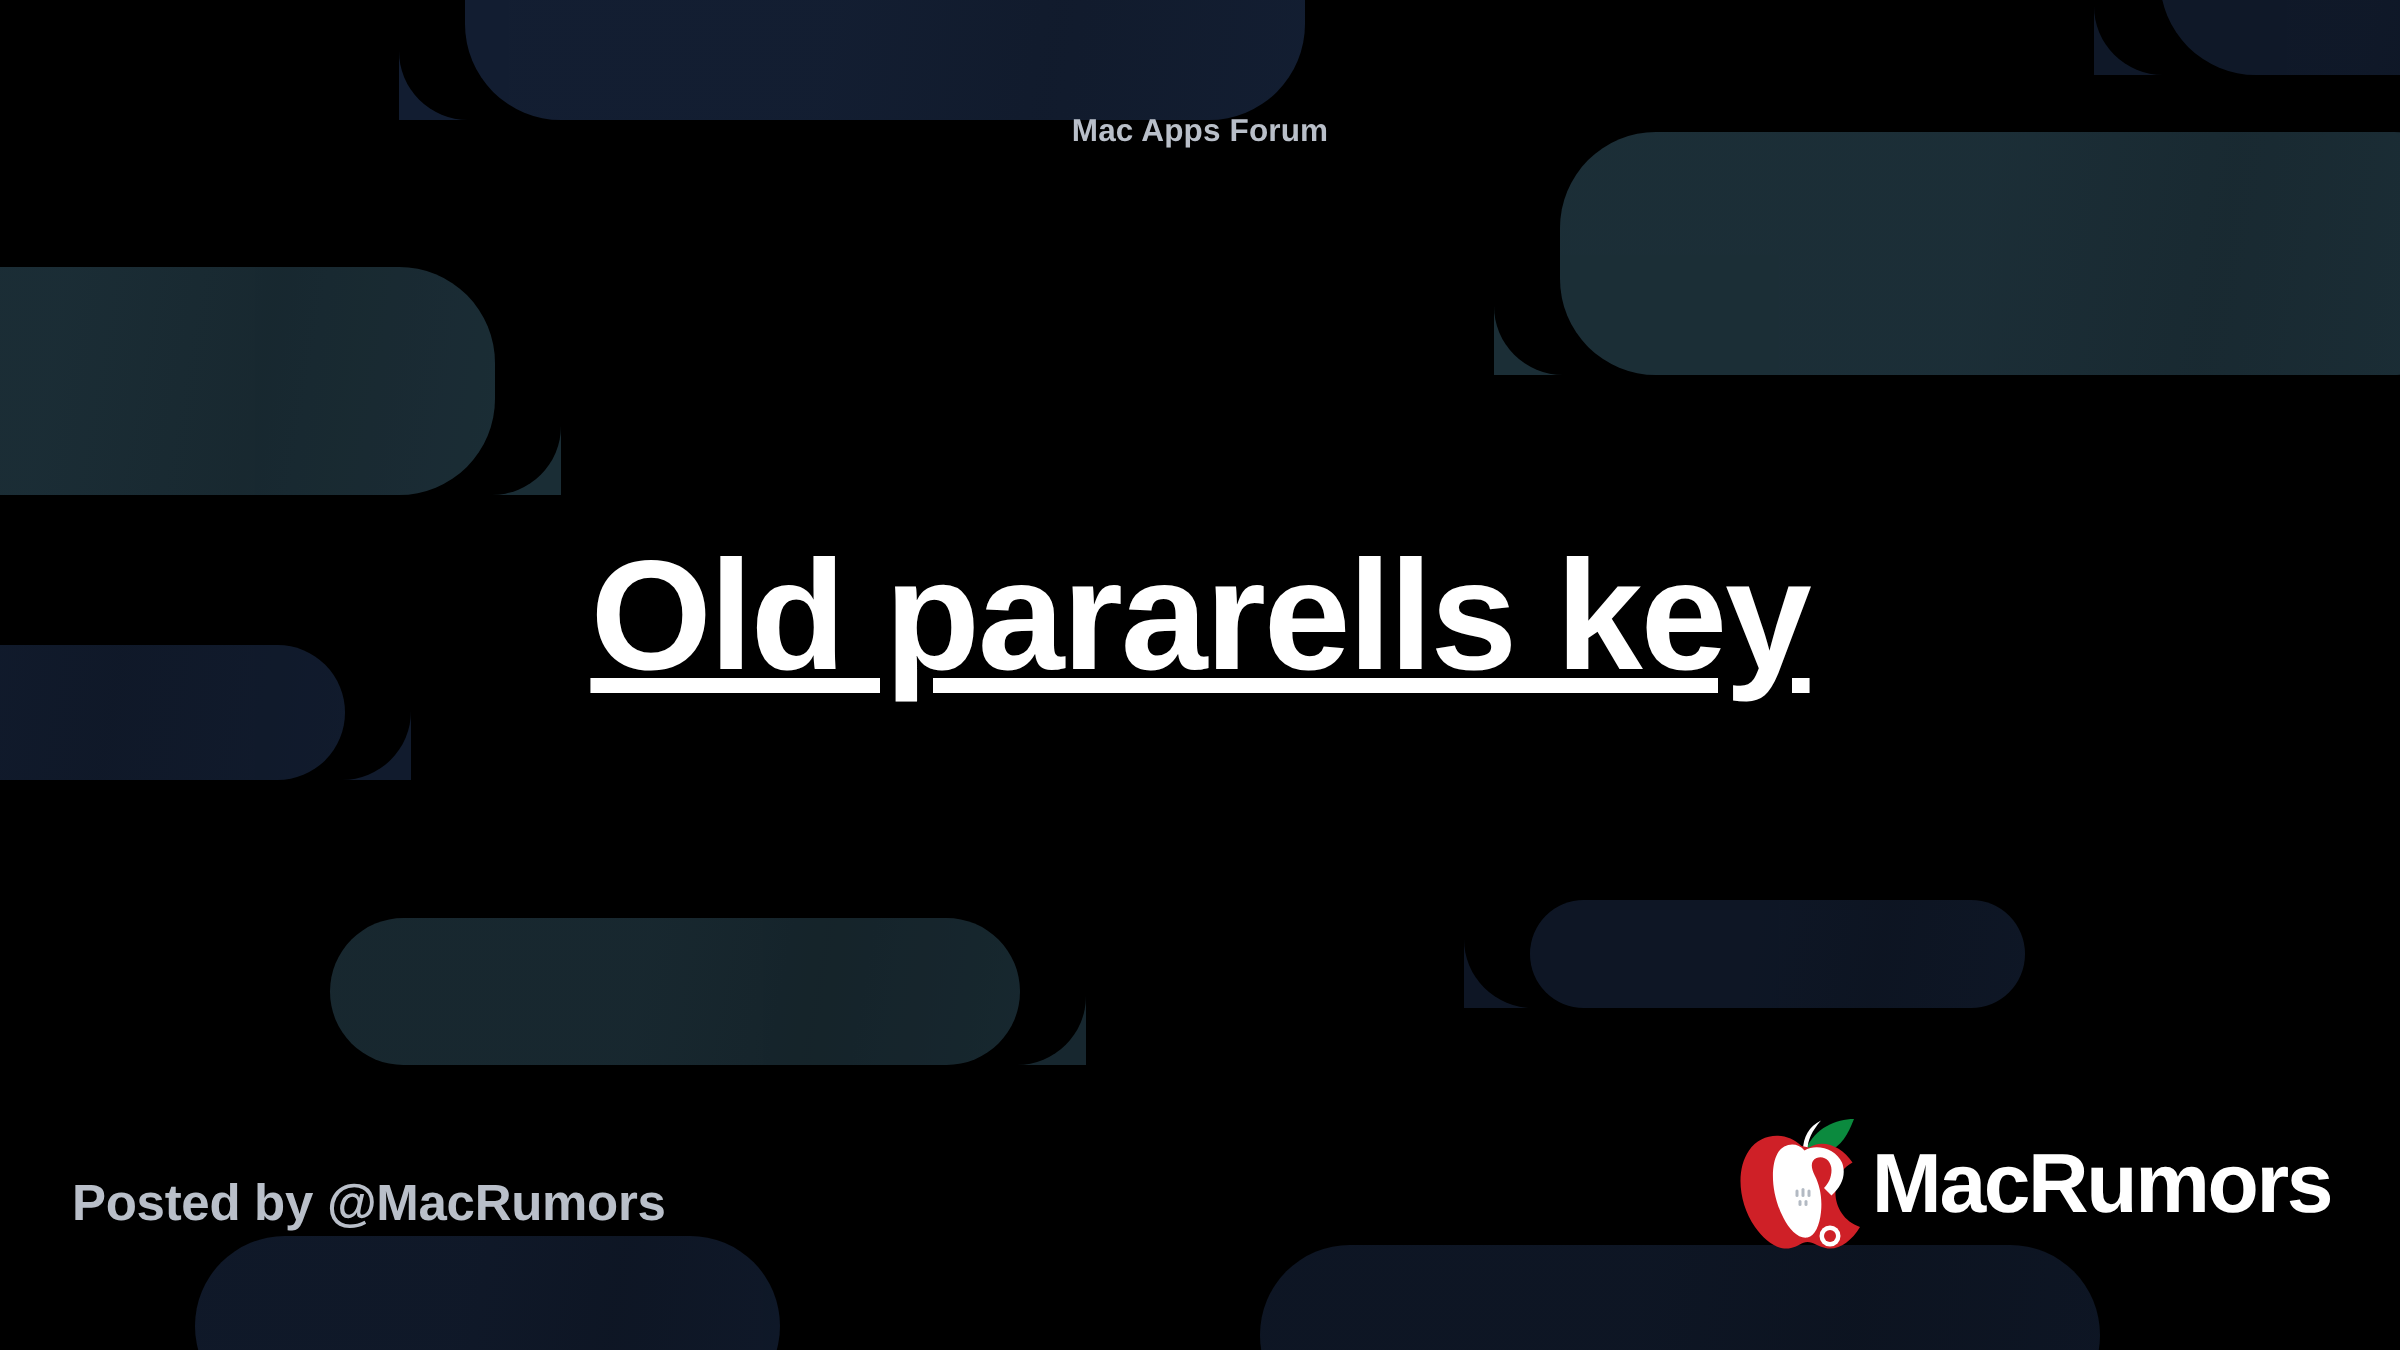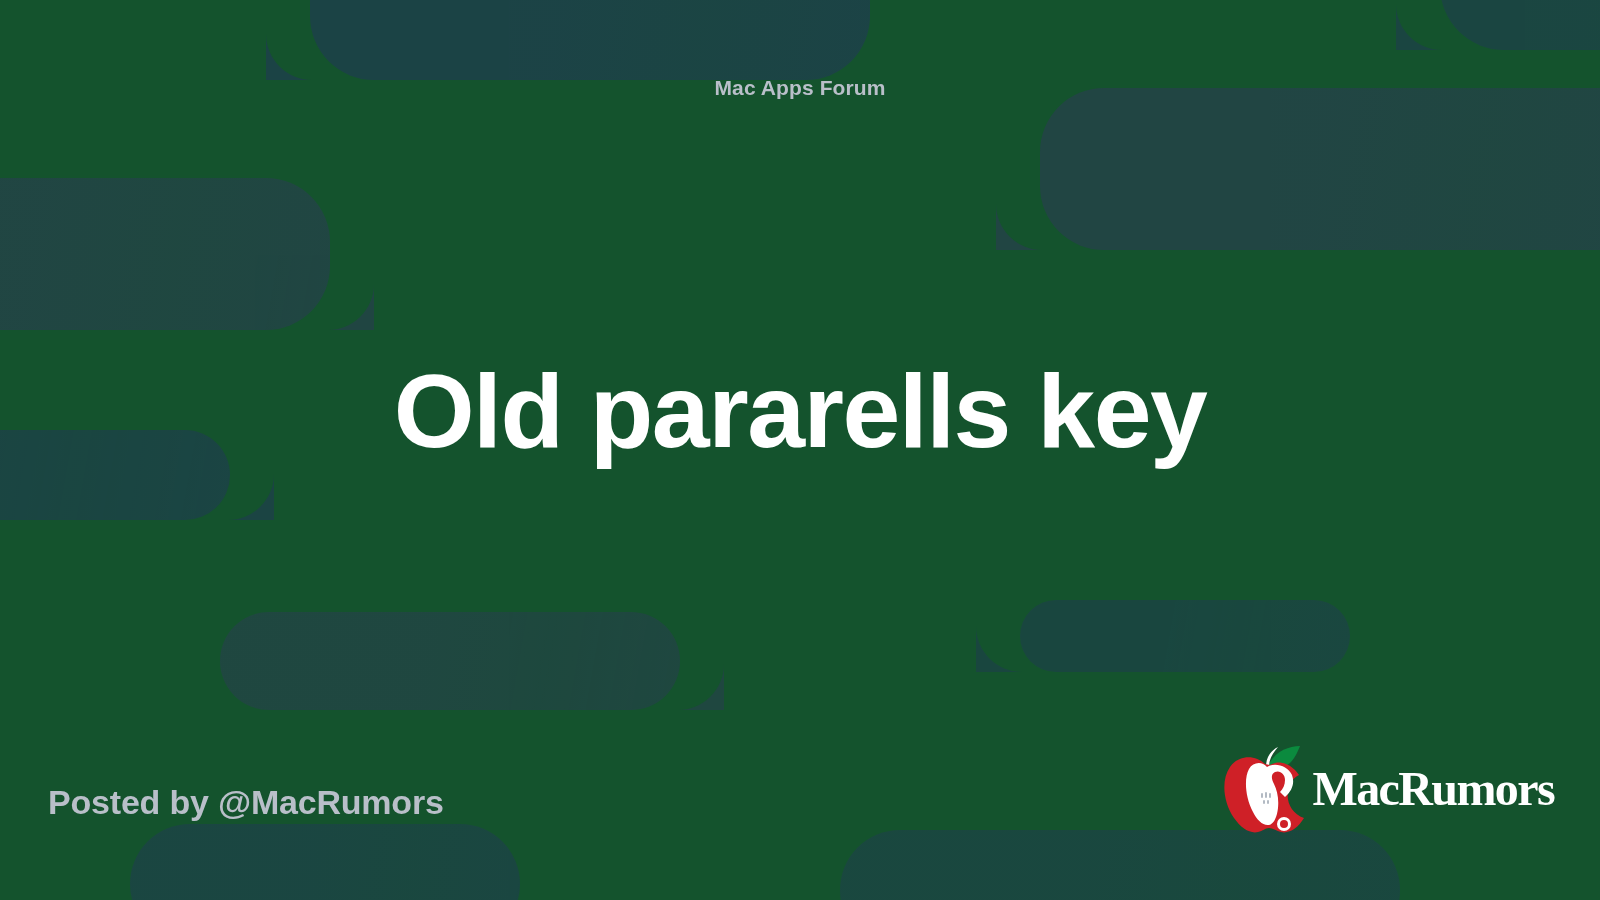--- a/index.html
+++ b/index.html
@@ -13,7 +13,7 @@
     width: 1600px;
     height: 900px;
     overflow: hidden;
-    background: #14532d;
+    background: #000000;
     font-family: "Liberation Sans", sans-serif;
   }
 

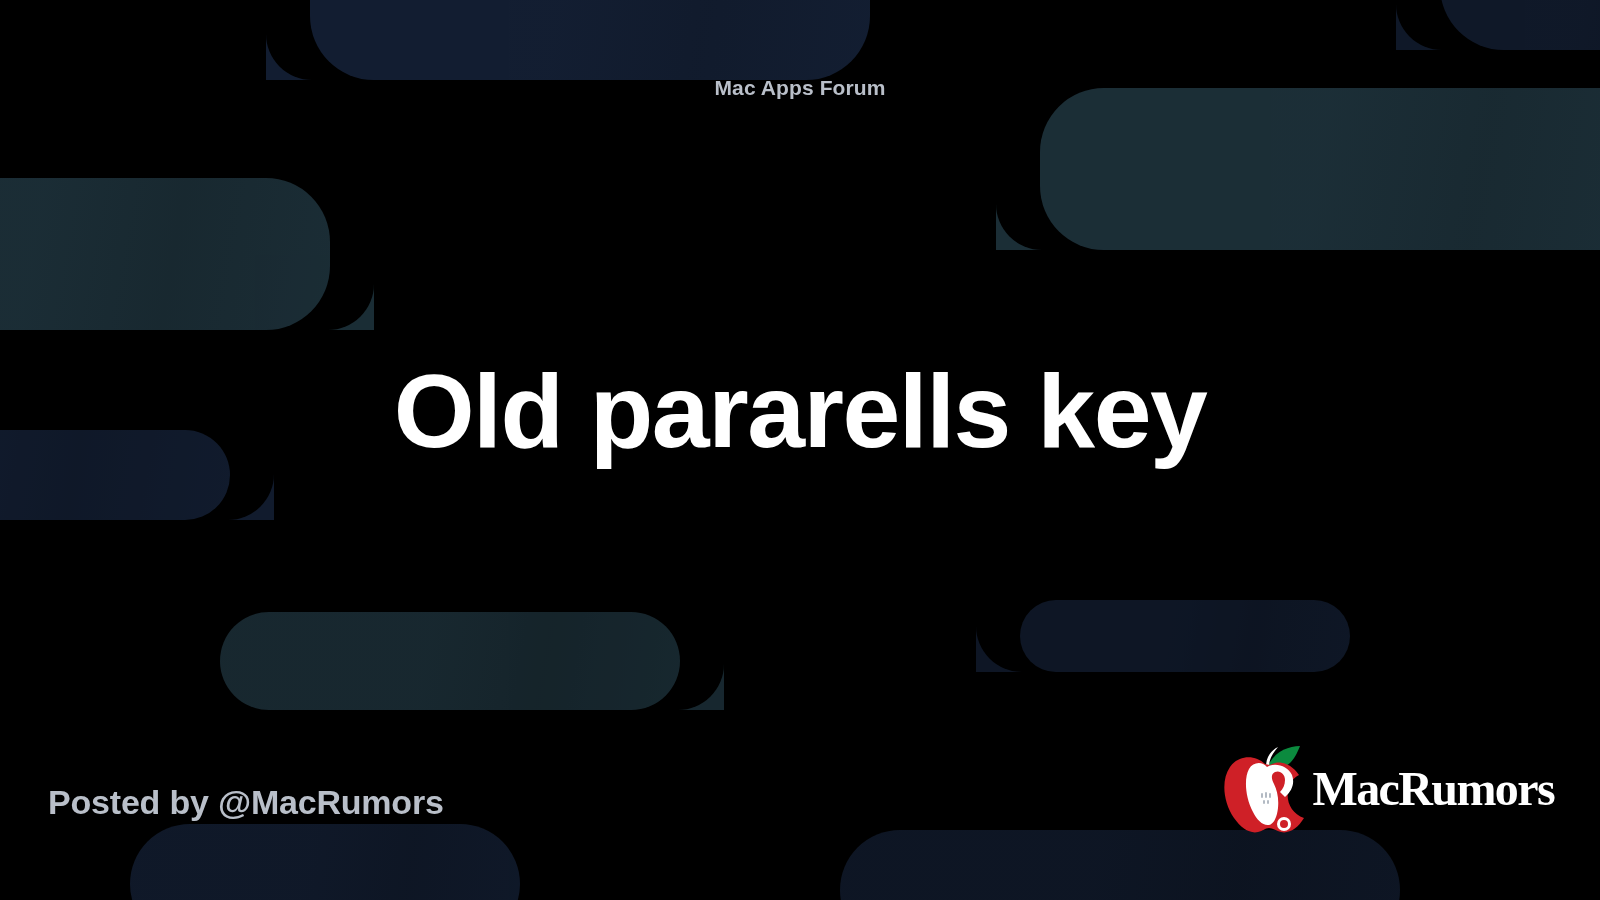--- a/index.html
+++ b/index.html
@@ -93,6 +93,7 @@
     max-width: 1360px;
     margin-top: -8px;
     pointer-events: auto;
+    text-decoration: underline;
   }
 
   #posted-by {

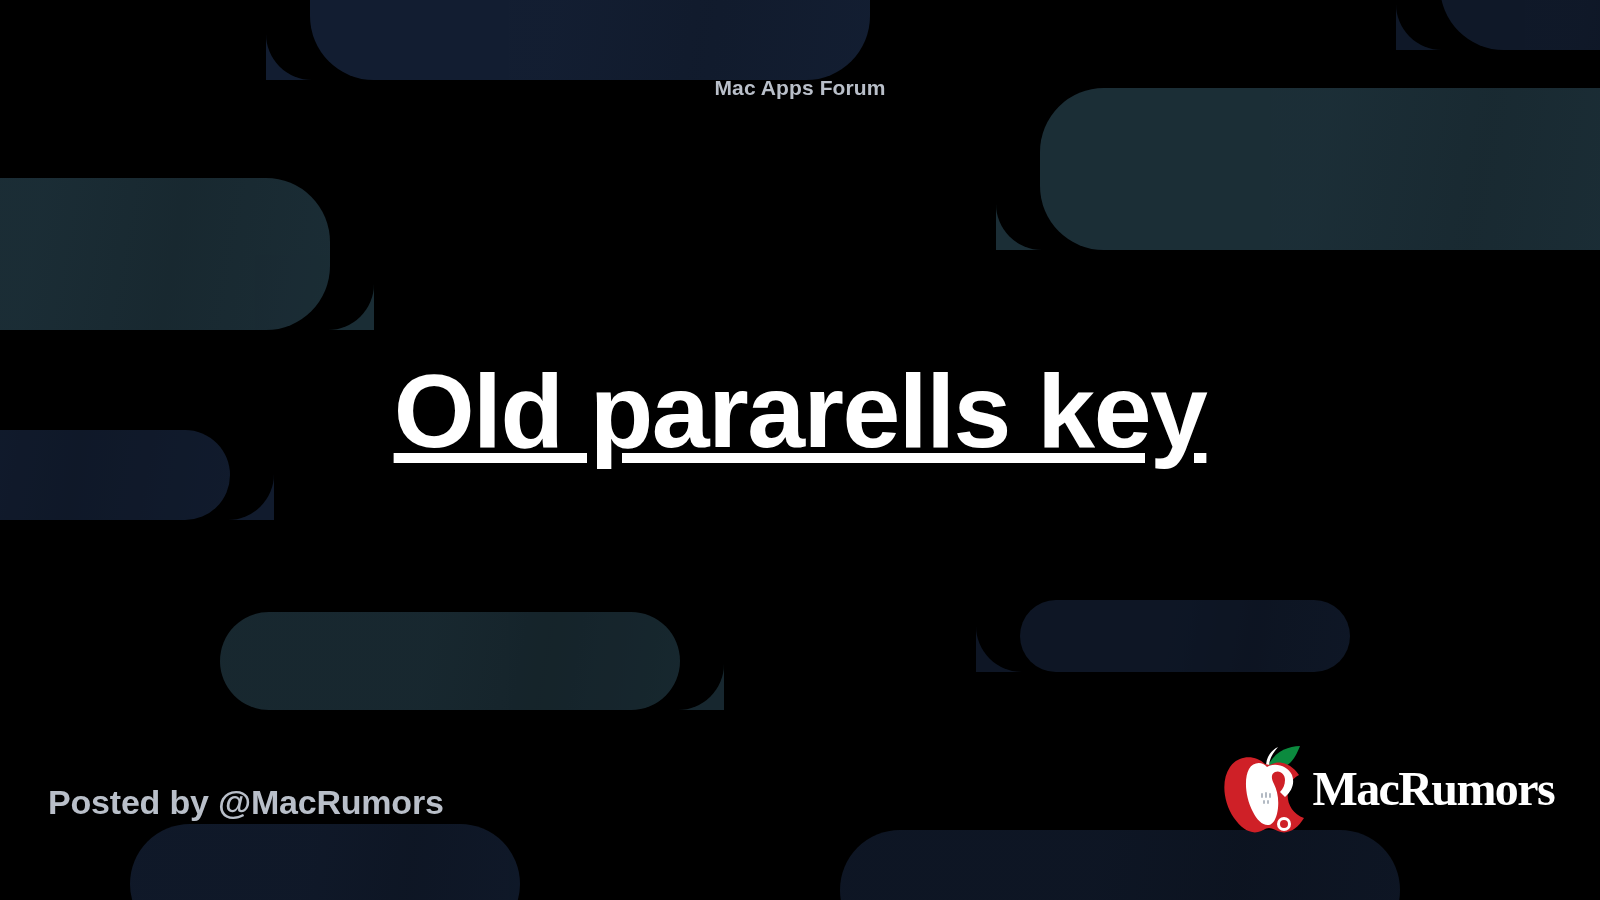--- a/index.html
+++ b/index.html
@@ -117,12 +117,11 @@
   #brand-apple-icon { display: block; width: 86px; height: 94px; }
   #brand-wordmark {
     color: #ffffff;
-    font-size: 48px;
+    font-size: 56px;
     font-weight: bold;
     letter-spacing: -1.6px;
     line-height: 1;
     padding-bottom: 4px;
-    font-family: Liberation Serif, serif;
   }
 </style>
 </head>

